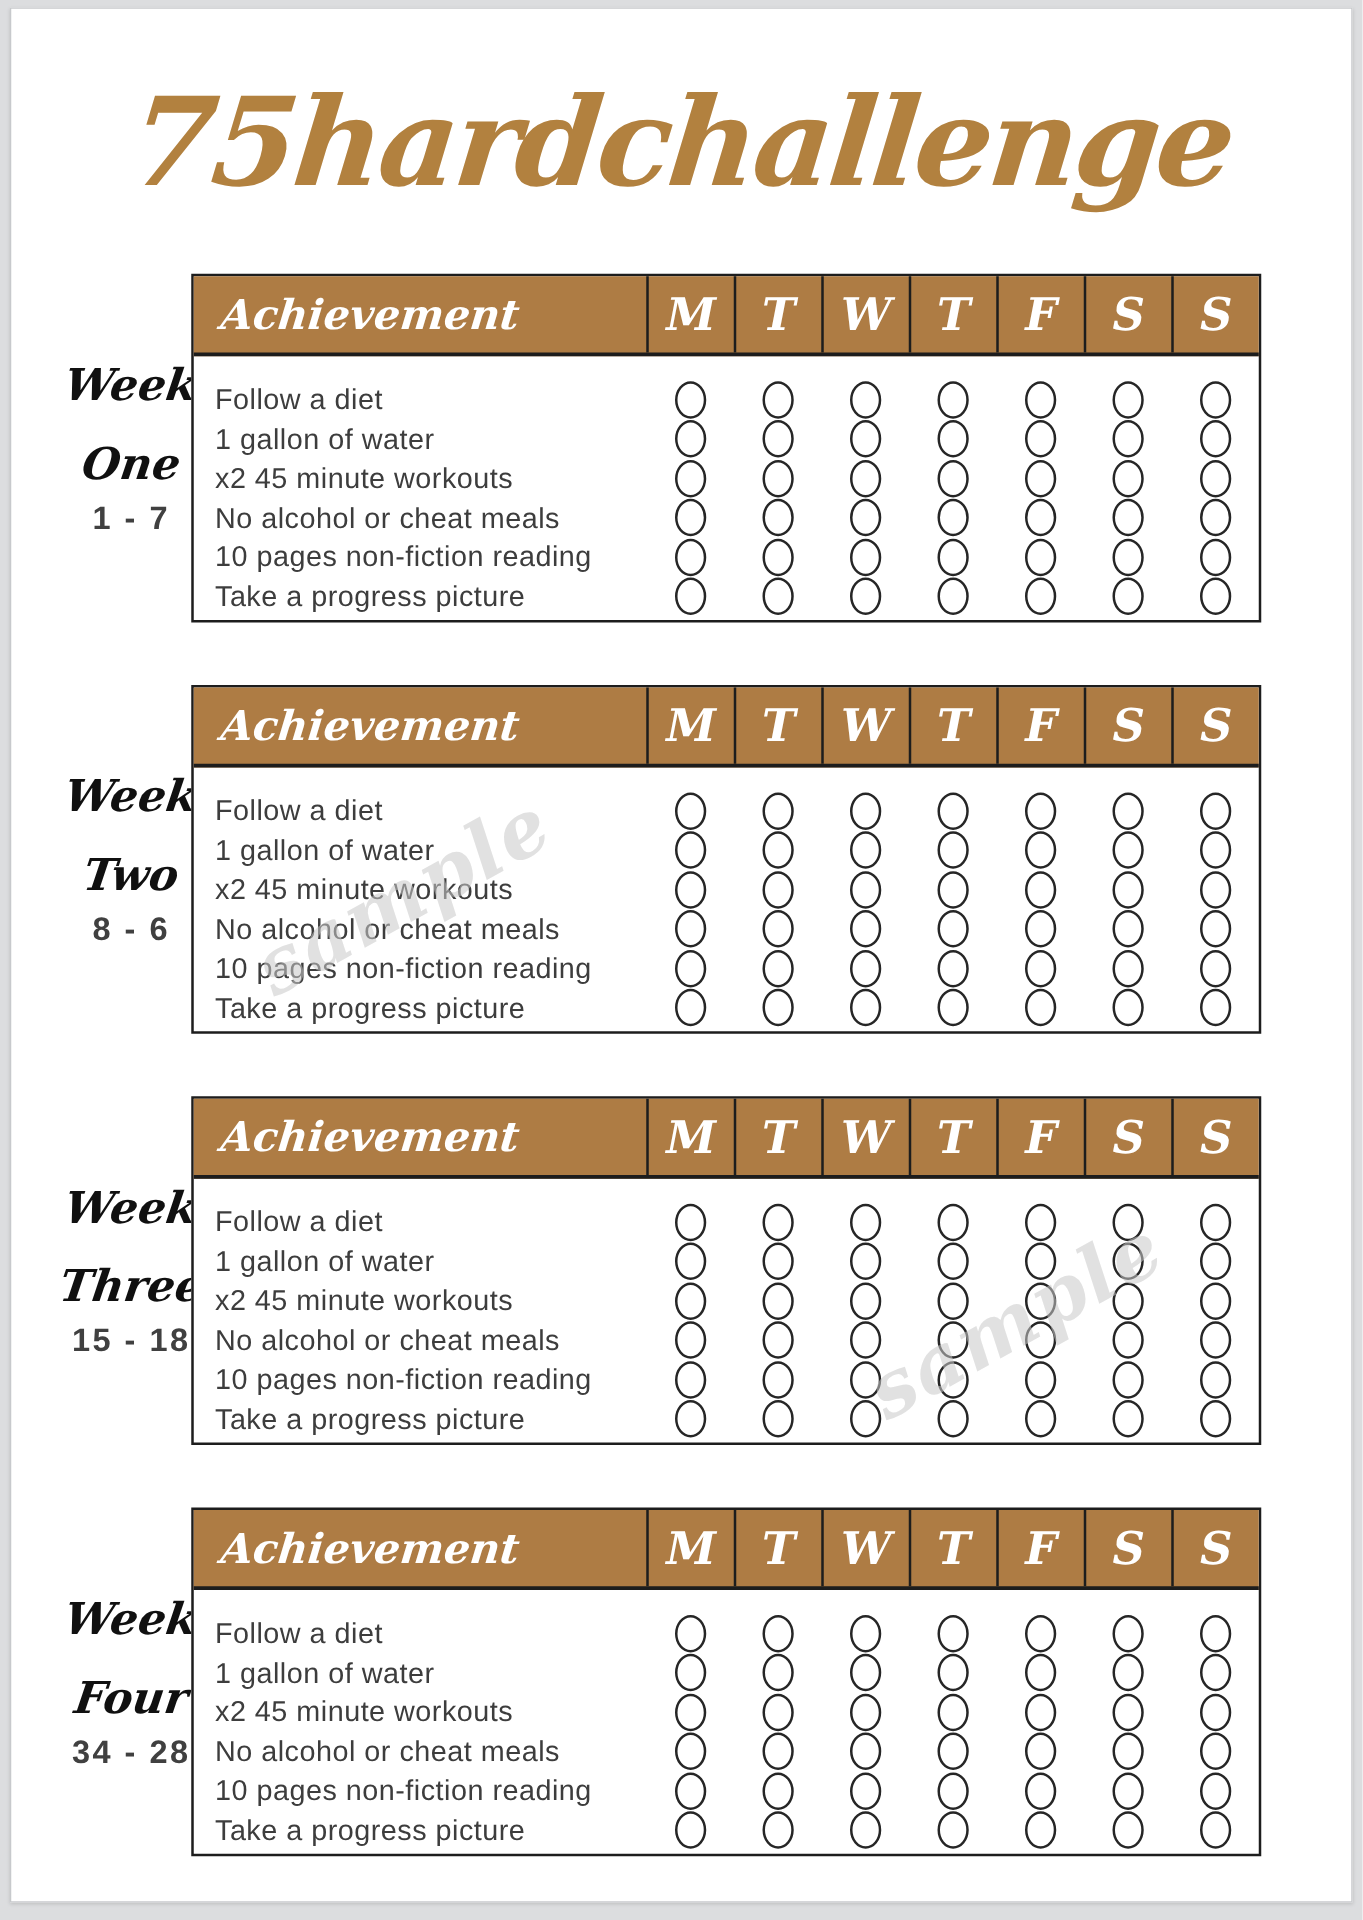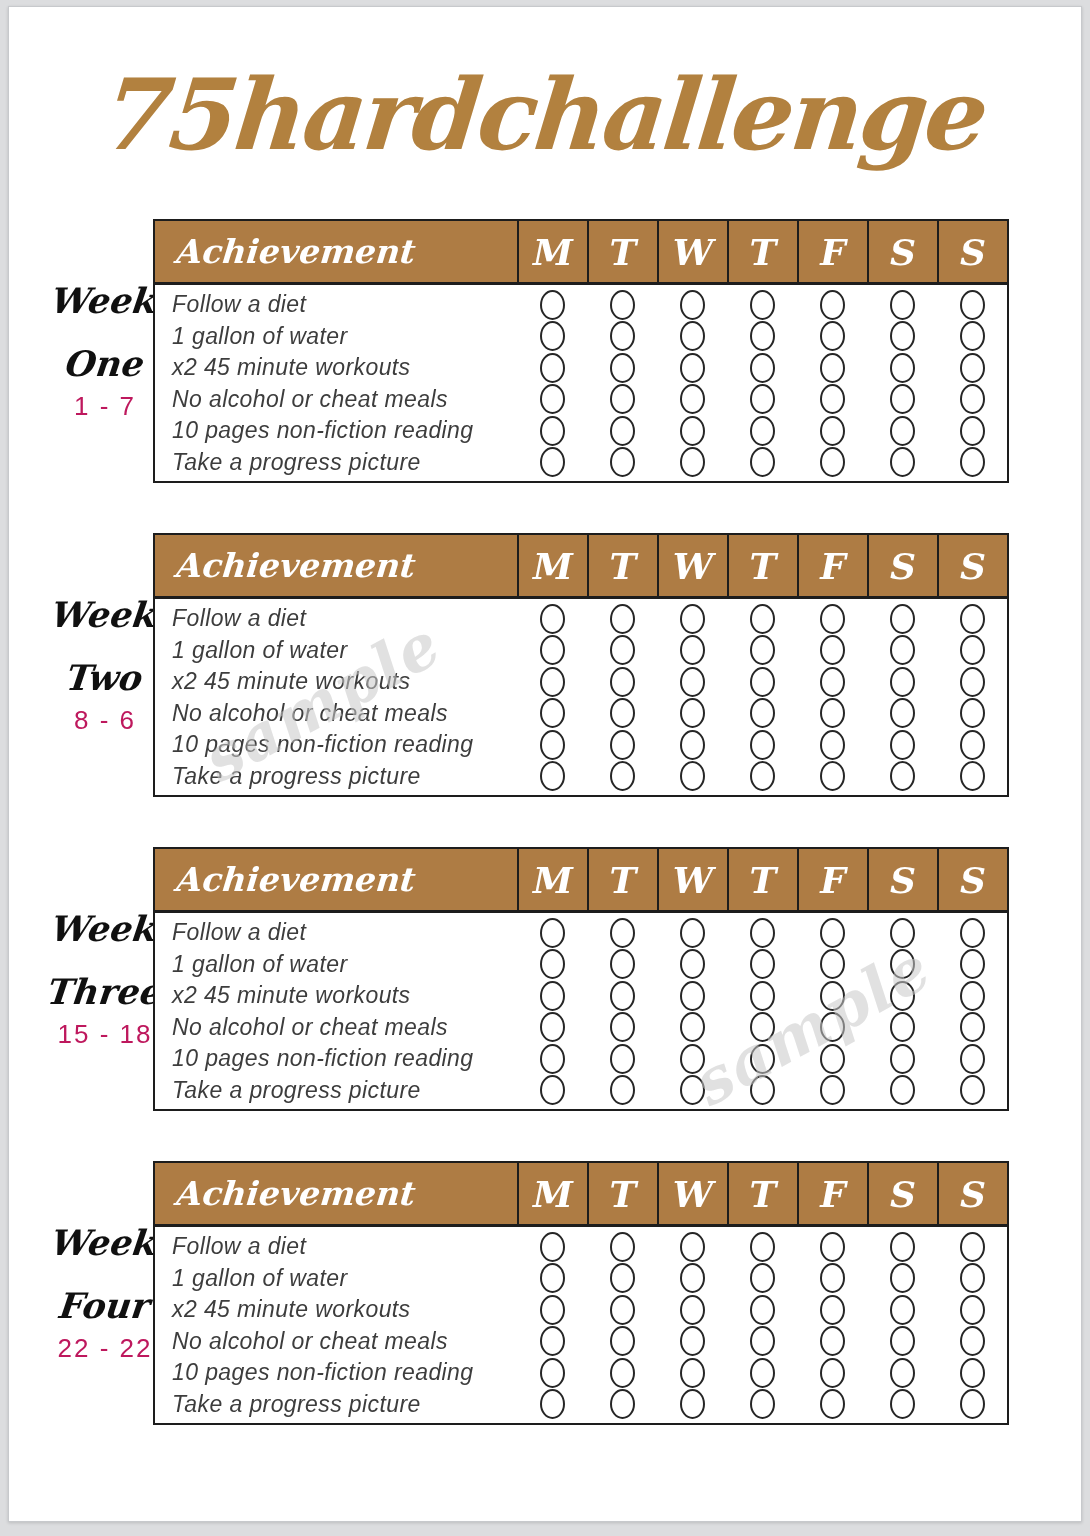--- a/index.html
+++ b/index.html
@@ -82,7 +82,7 @@
     font-weight:700;
     color:#ffffff;
   }
-  .tbody { padding:4px 0 3px 0;font-style:italic; }
+  .tbody { padding:19px 0 3px 0; }
   .trow {
     display:flex;
     align-items:center;

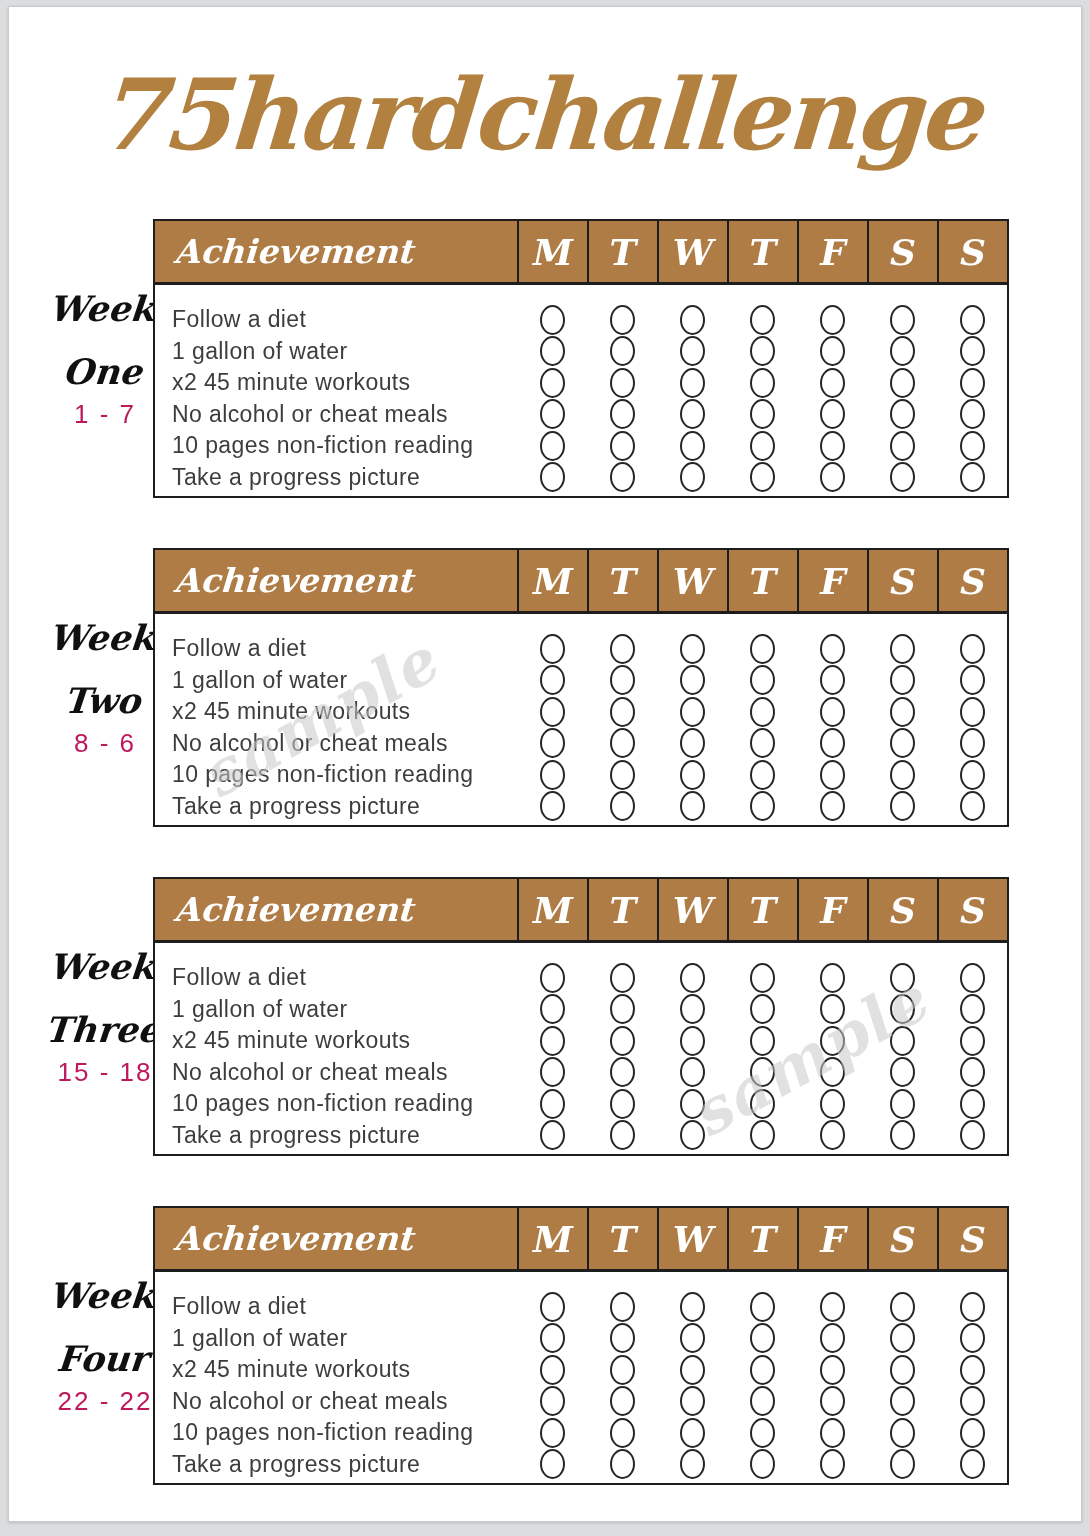--- a/index.html
+++ b/index.html
@@ -49,7 +49,7 @@
   }
   .wlab { font-size:35px; font-weight:700; color:#101010; transform:skewX(-8deg); }
   .wname { font-size:35px; font-weight:700; color:#101010; margin-top:22px; transform:skewX(-8deg); }
-  .wrange { font-size:26px; color:#be185d; margin-top:7px; letter-spacing:2px; white-space:nowrap; }
+  .wrange { font-size:26px; color:#404040; margin-top:7px; letter-spacing:2px; white-space:nowrap;font-weight:bold; }
   .tbl {
     width:856px;
     border:2px solid #1d1d1d;

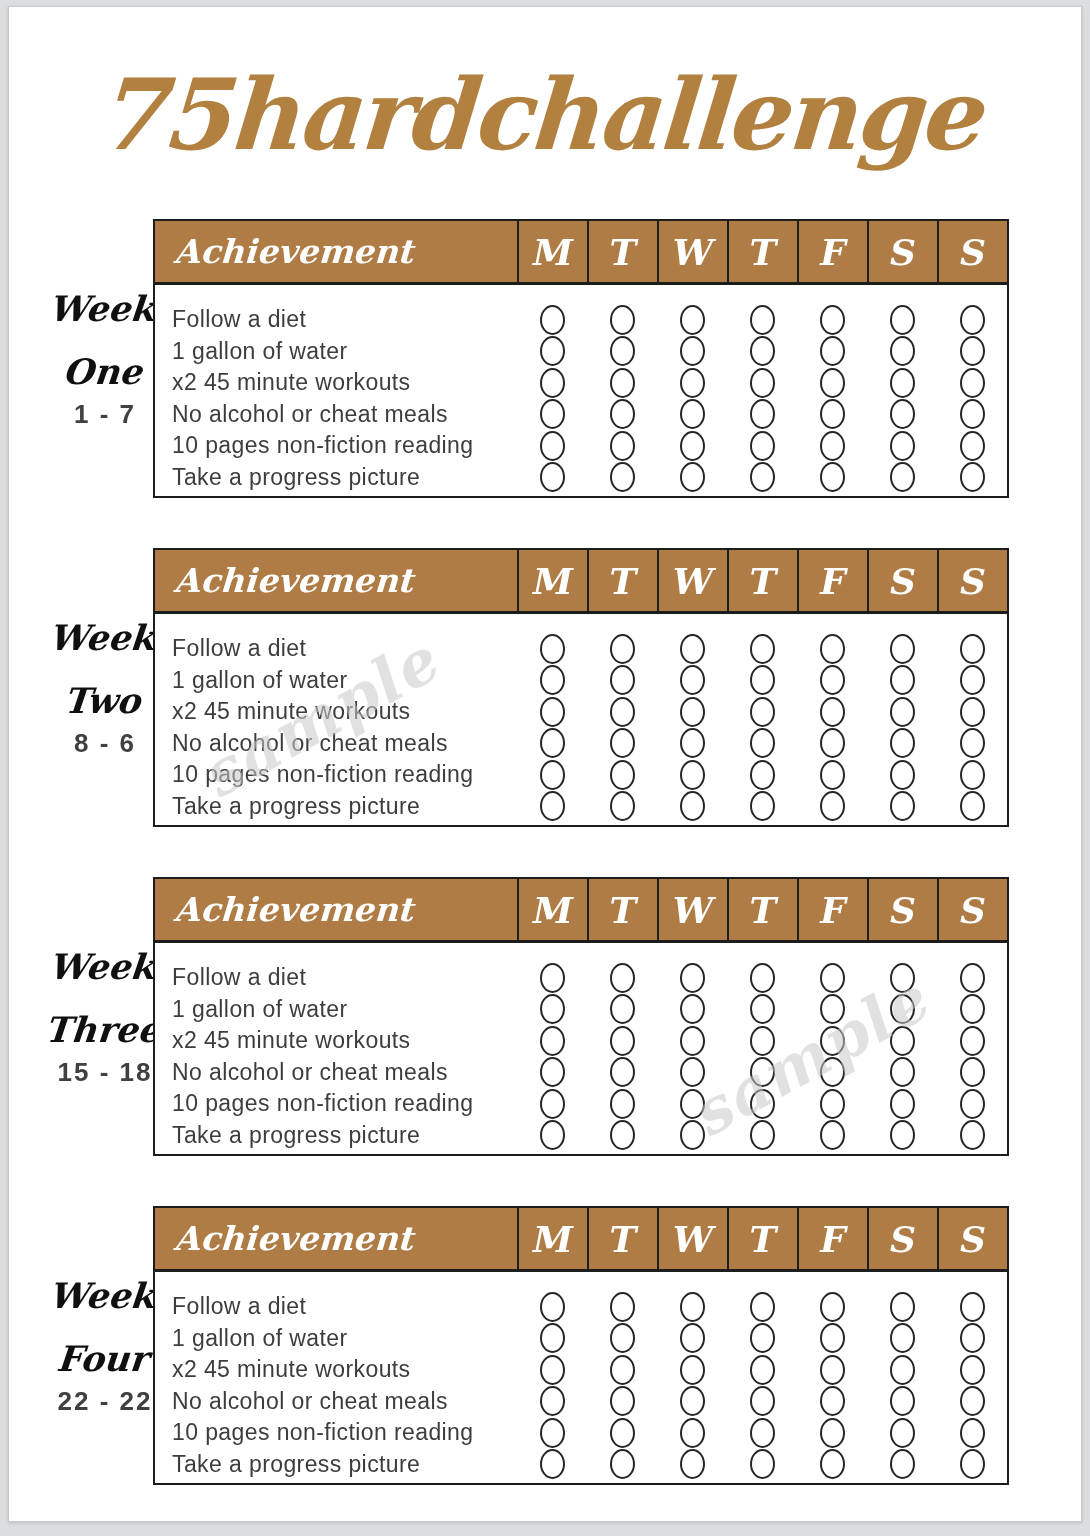--- a/index.html
+++ b/index.html
@@ -629,7 +629,7 @@
         <div class="week-label">
           <div class="wlab script">Week</div>
           <div class="wname script">Four</div>
-          <div class="wrange">22 - 22</div>
+          <div class="wrange">34 - 28</div>
         </div>
         <div class="tbl">
           <div class="thead" style="background: rgb(174, 124, 68);">

